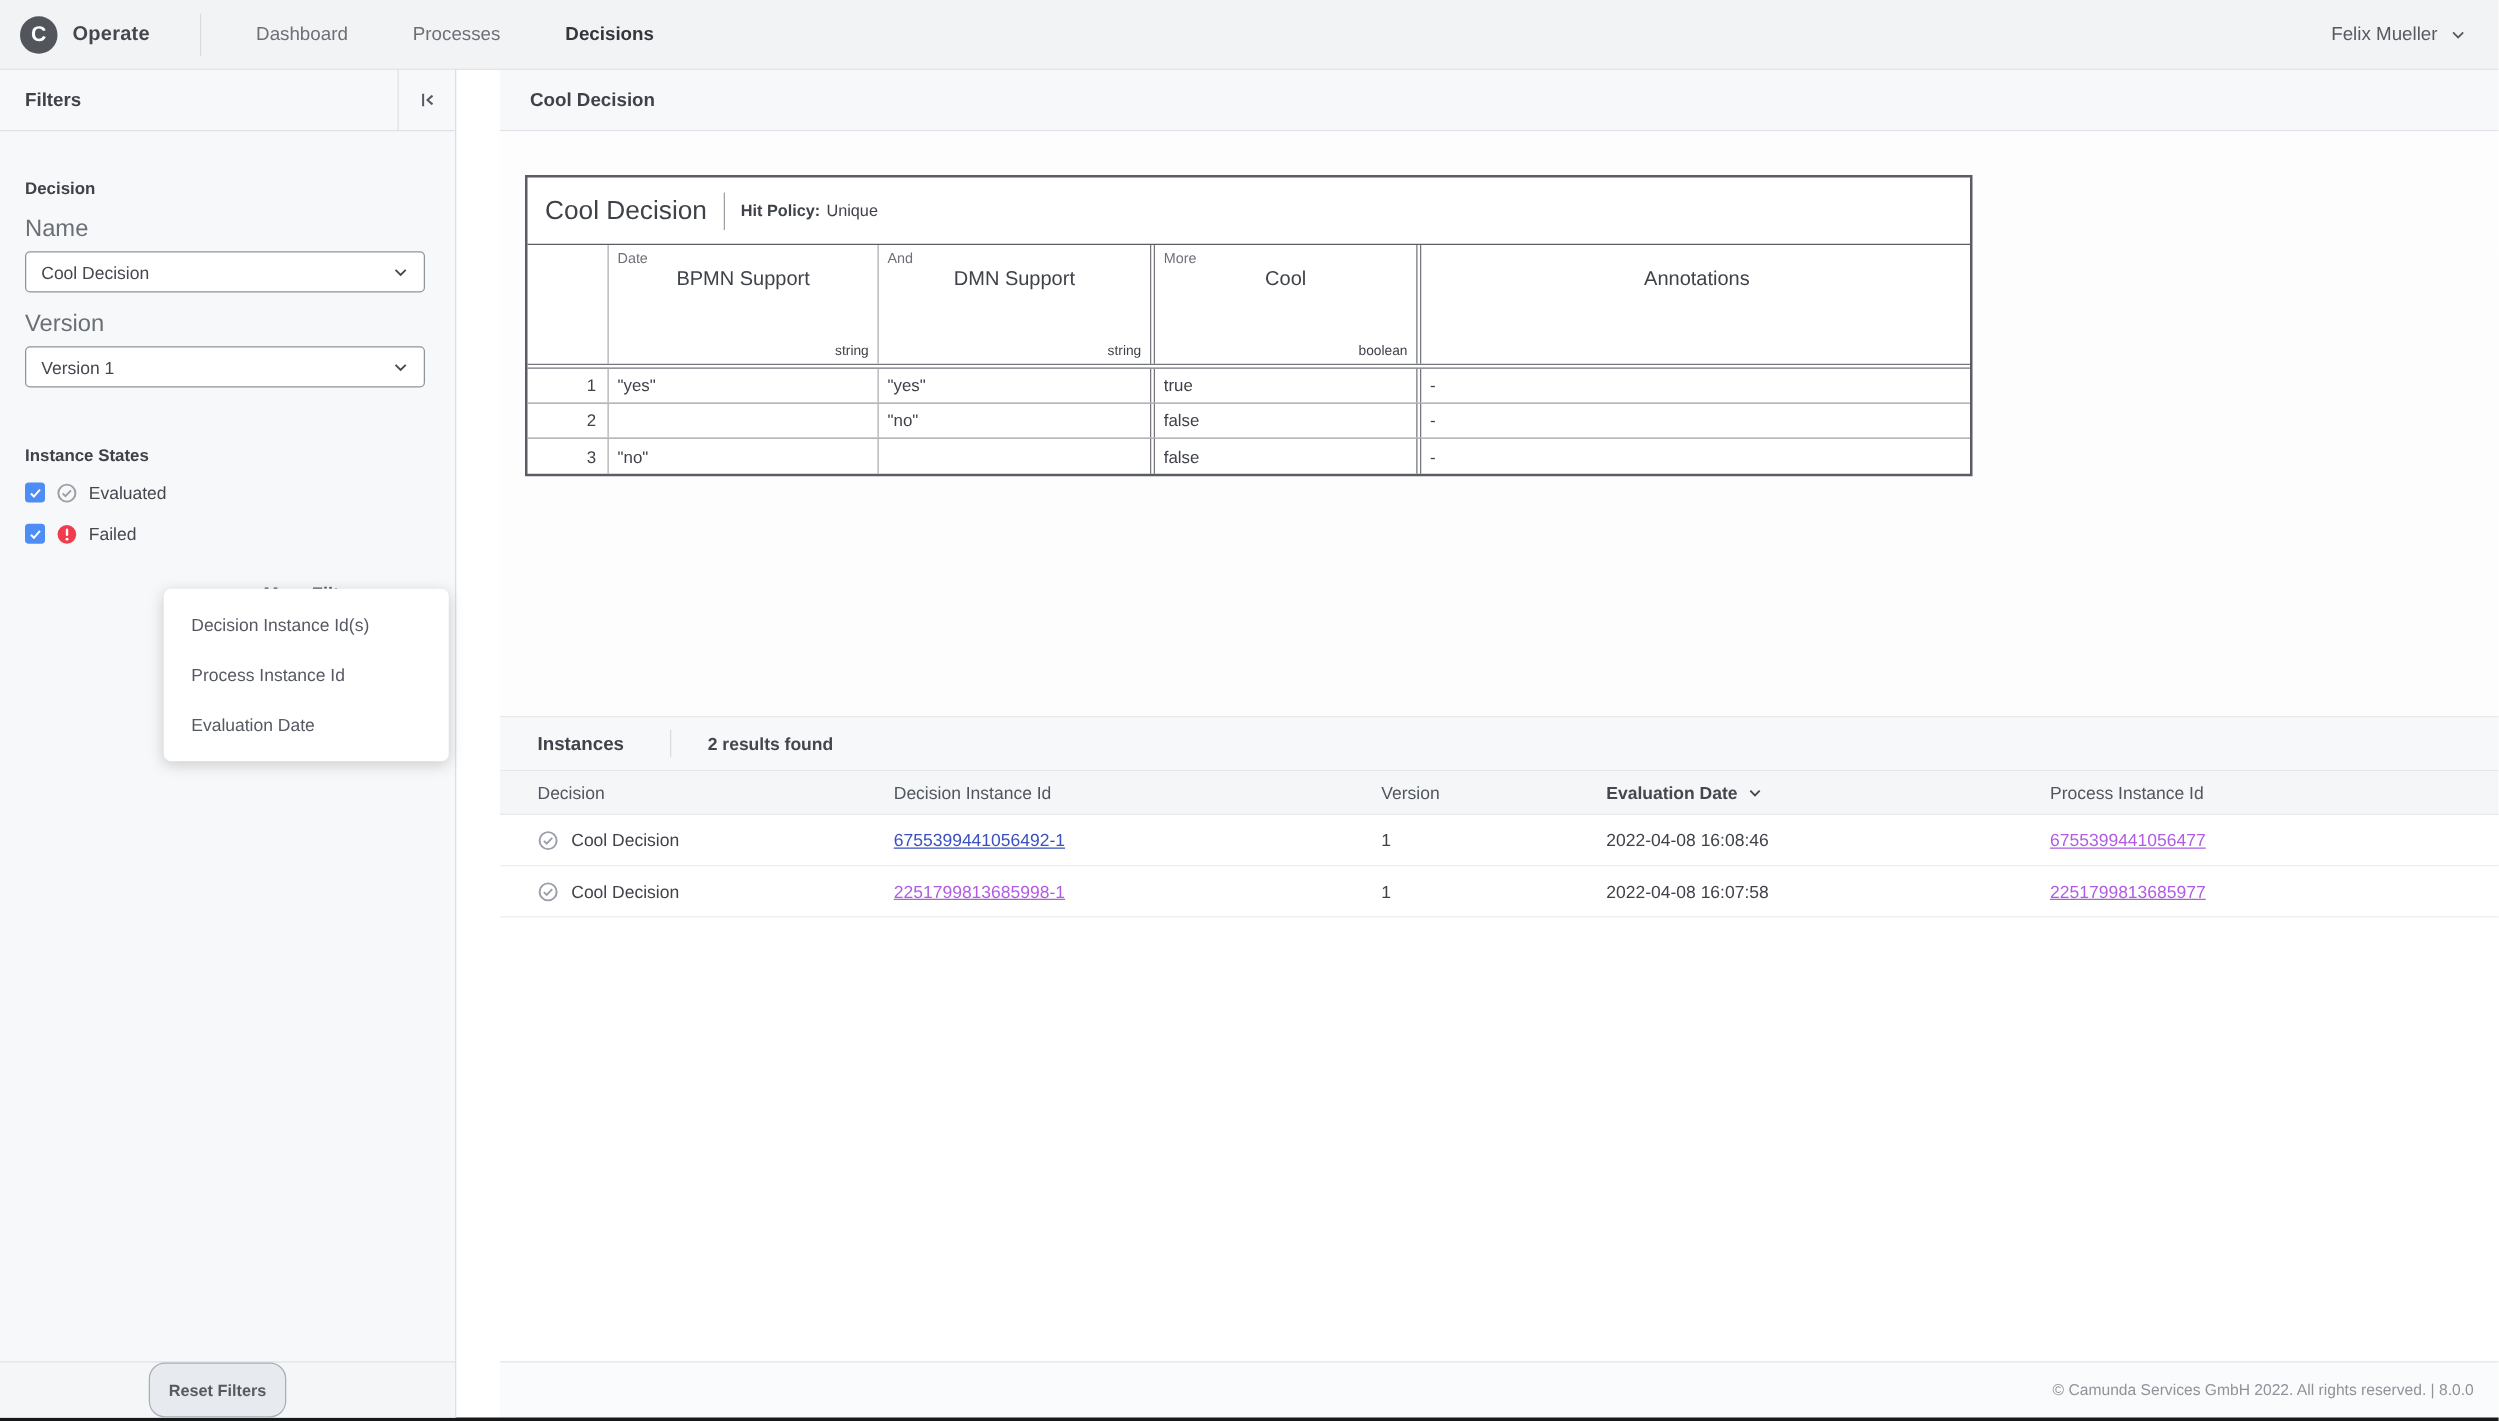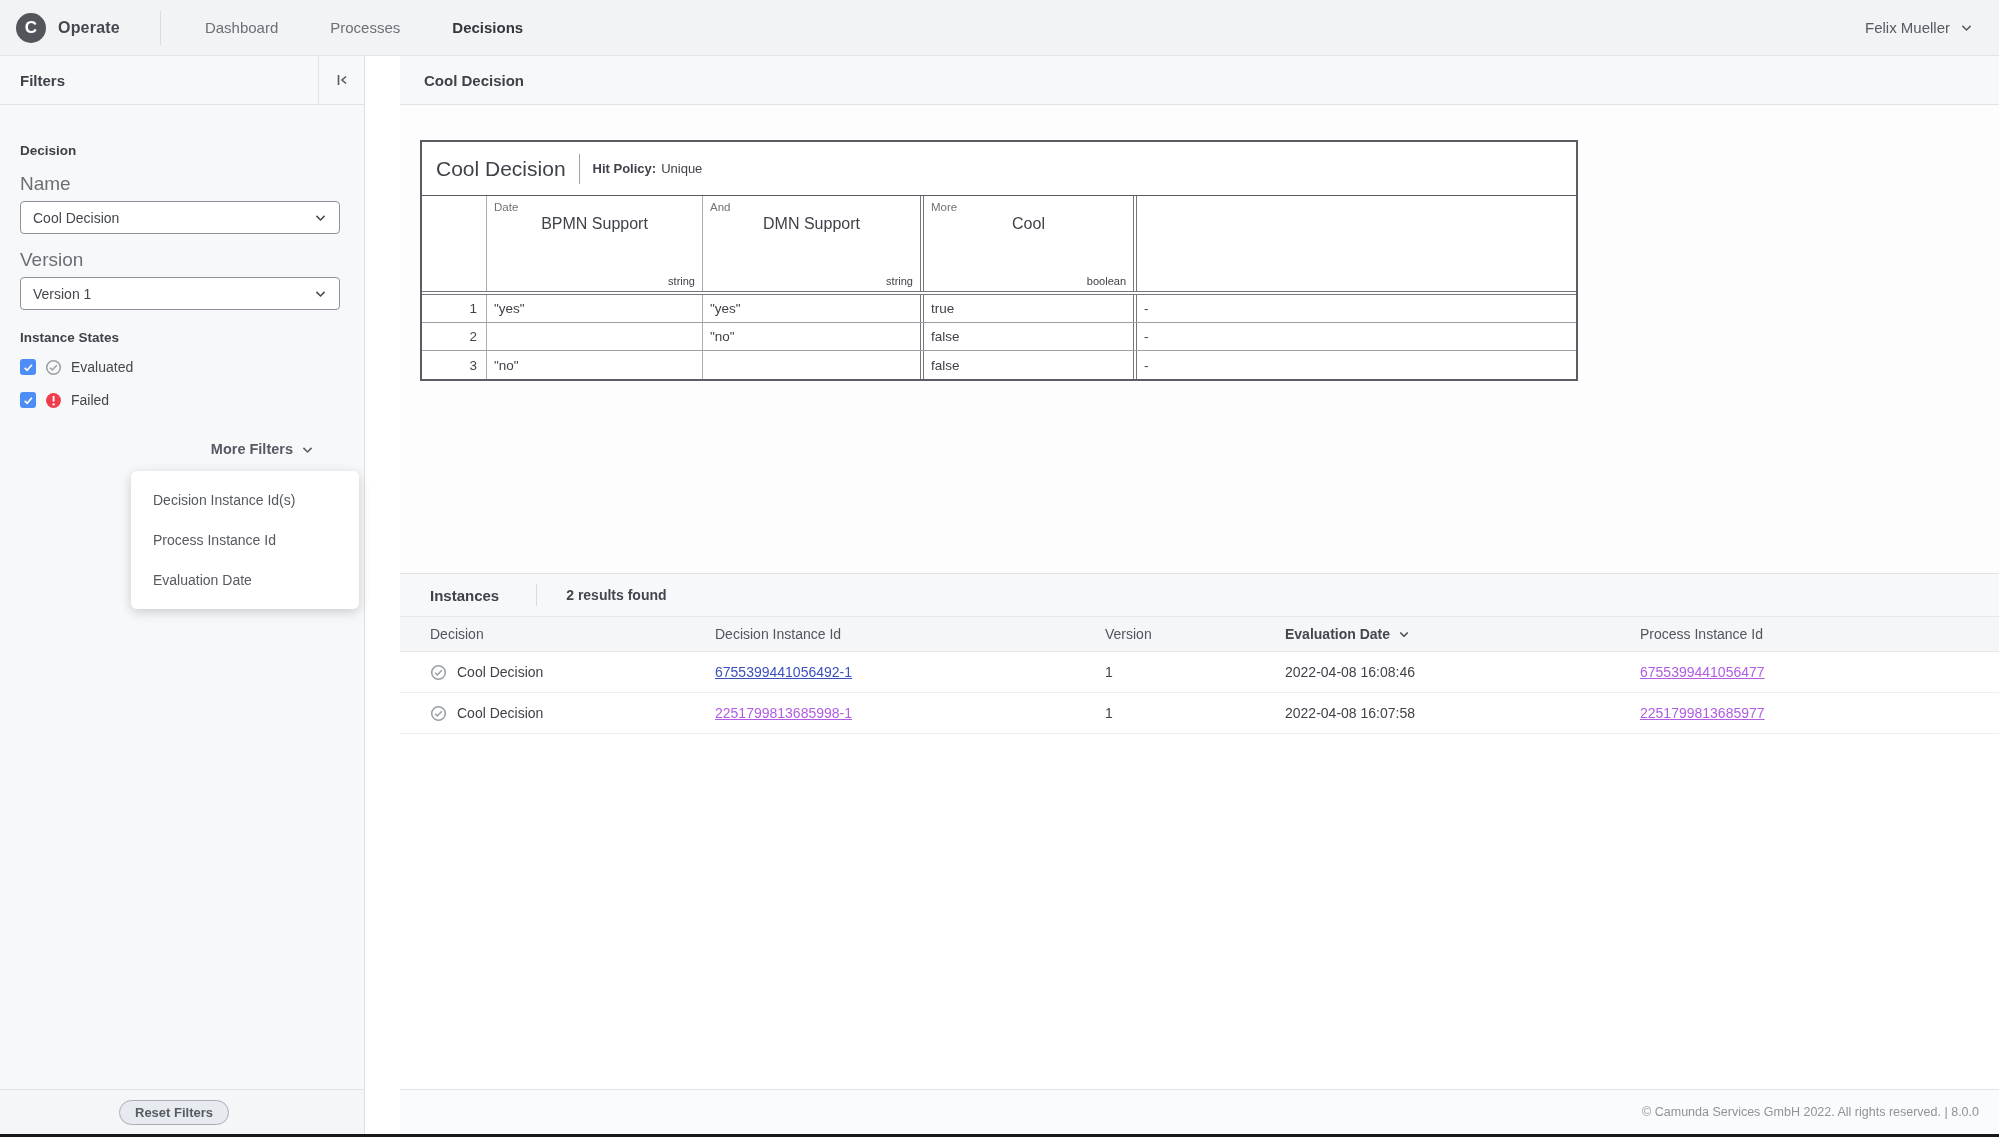--- a/index.html
+++ b/index.html
@@ -255,6 +255,11 @@
                 <div class="col-name">Cool</div>
                 <div class="col-type">boolean</div>
               </div>
+              <div class="hcell">
+                <div class="rule-word"></div>
+                <div class="col-name">Annotations</div>
+                <div class="col-type"></div>
+              </div>
             </div>
           <div id="dmn-rules">
               <div class="dmn-grid dmn-rule">

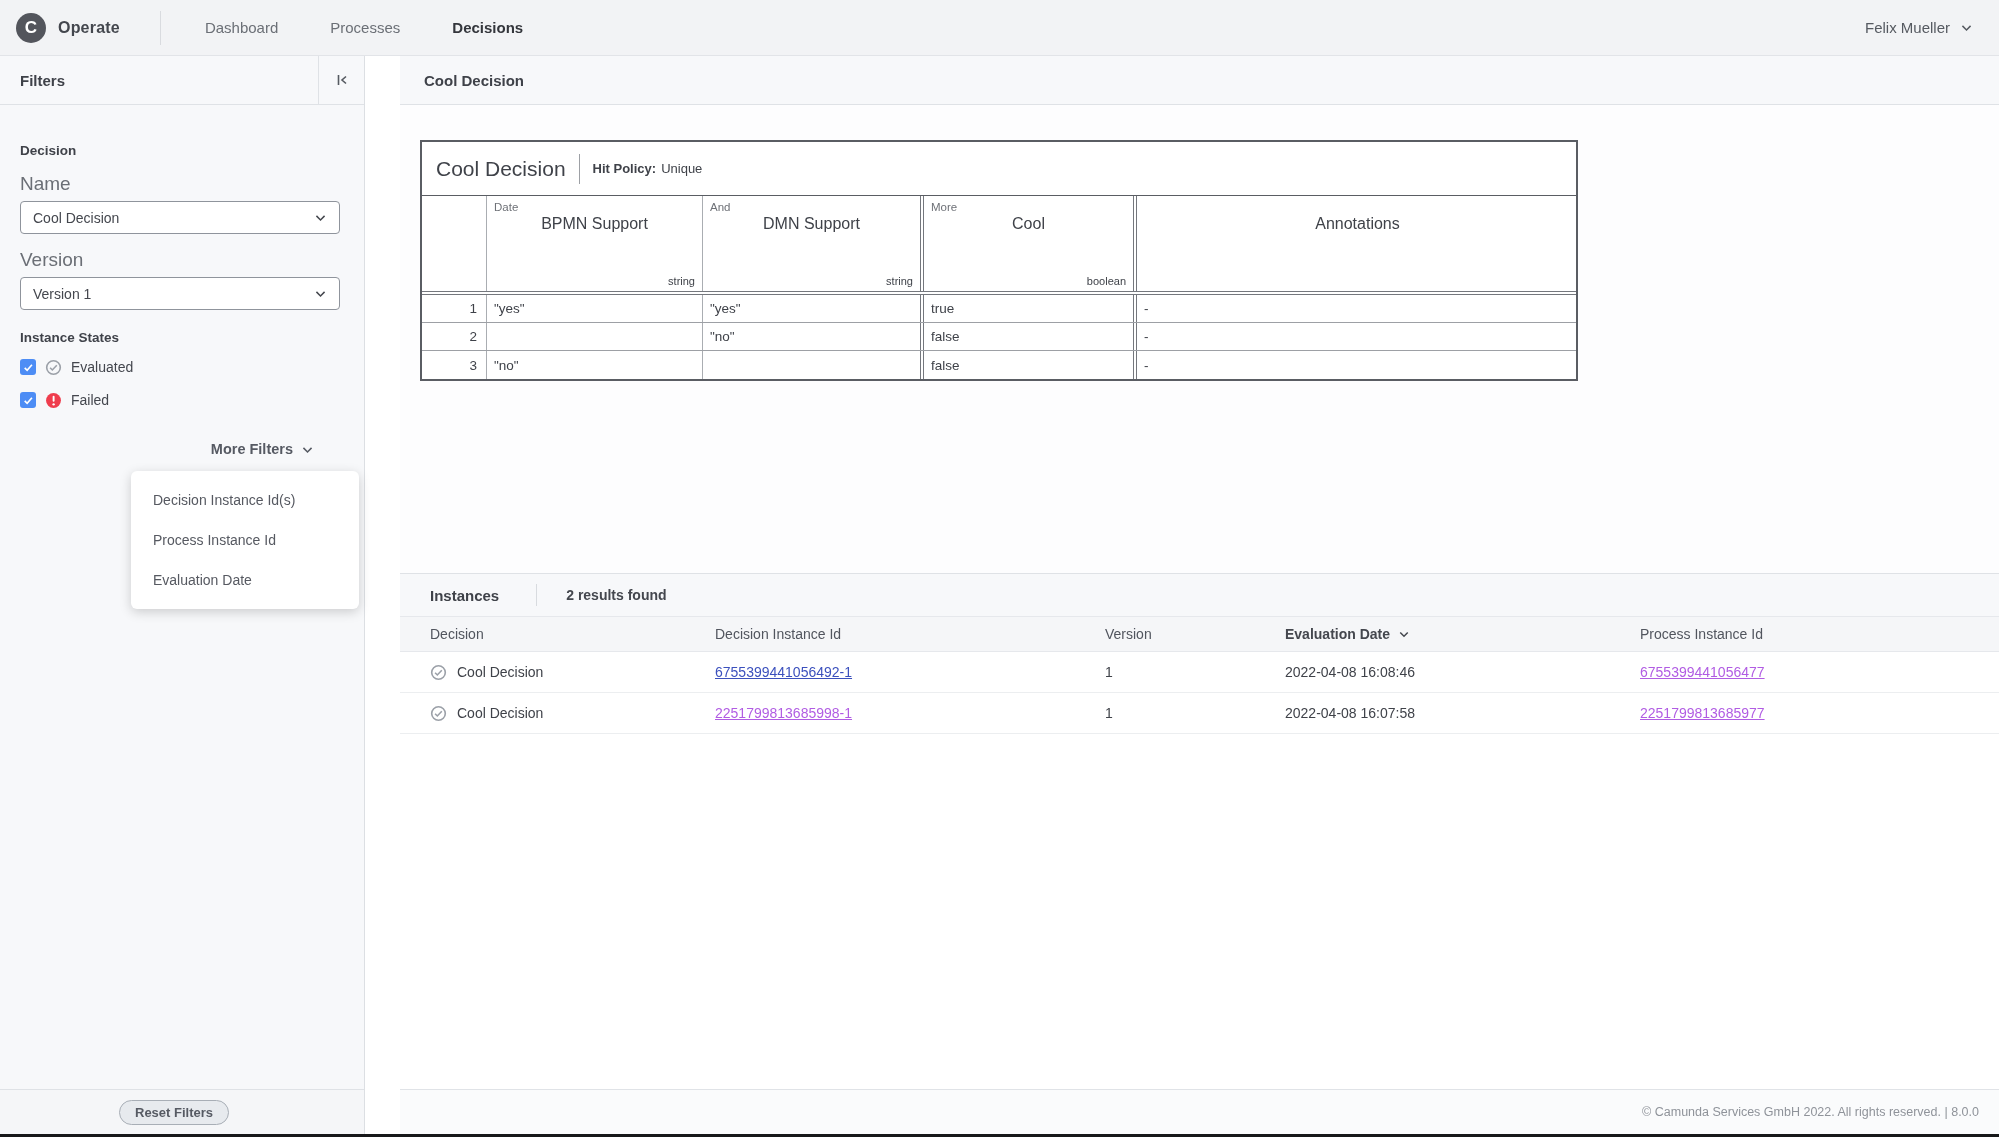--- a/index.html
+++ b/index.html
@@ -43,7 +43,7 @@
   .select { margin-top:6px; height:33px; background:#fff; border:1px solid #8f949c;
     border-radius:4px; display:flex; align-items:center; padding:0 12px; cursor:pointer; }
   .select .select-value { flex:1; font-size:14px; color:#44474e; }
-  .states-label { margin-top:20px; }
+  .states-label { margin-top:47px; }
   .state-row { display:flex; align-items:center; gap:9px; margin-top:11px; height:22px; }
   .checkbox { width:16px; height:16px; border-radius:3px; background:#4d8df5;
     display:flex; align-items:center; justify-content:center; cursor:pointer; flex:none; }

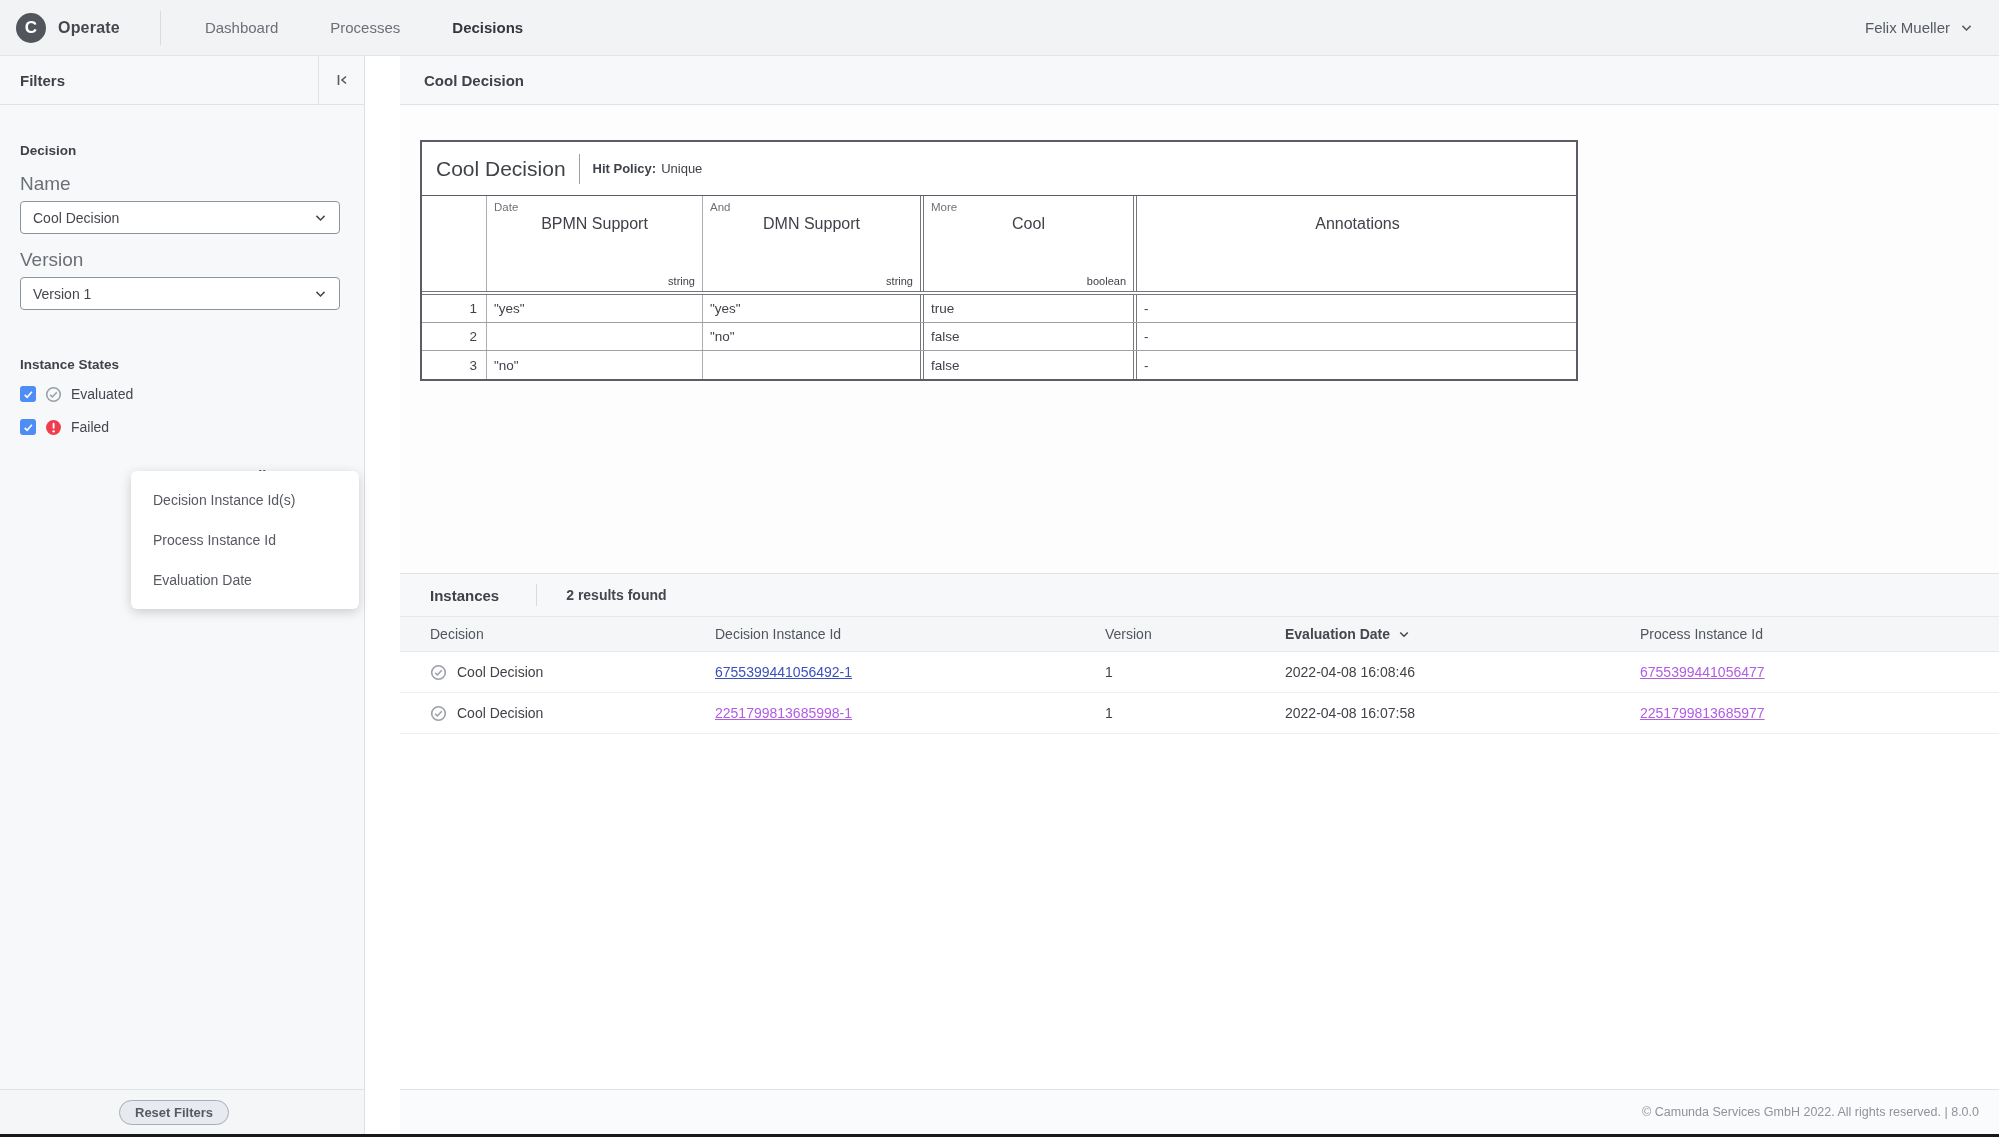--- a/index.html
+++ b/index.html
@@ -55,7 +55,7 @@
   .mf-item { height:40px; display:flex; align-items:center; padding:0 22px;
     font-size:14px; color:#565961; cursor:pointer; }
   .filters-footer { height:45px; border-top:1px solid #dfe2e6; background:#f5f6f8;
-    display:flex; align-items:center; padding-left:119px; flex:none; }
+    display:flex; padding-left:119px; flex:none; }
   .reset-btn { font-family:inherit; font-size:13px; font-weight:700; color:#565a63;
     background:#e7eaee; border:1px solid #a8aeb6; border-radius:13px; padding:4px 15px; cursor:pointer; }
 

